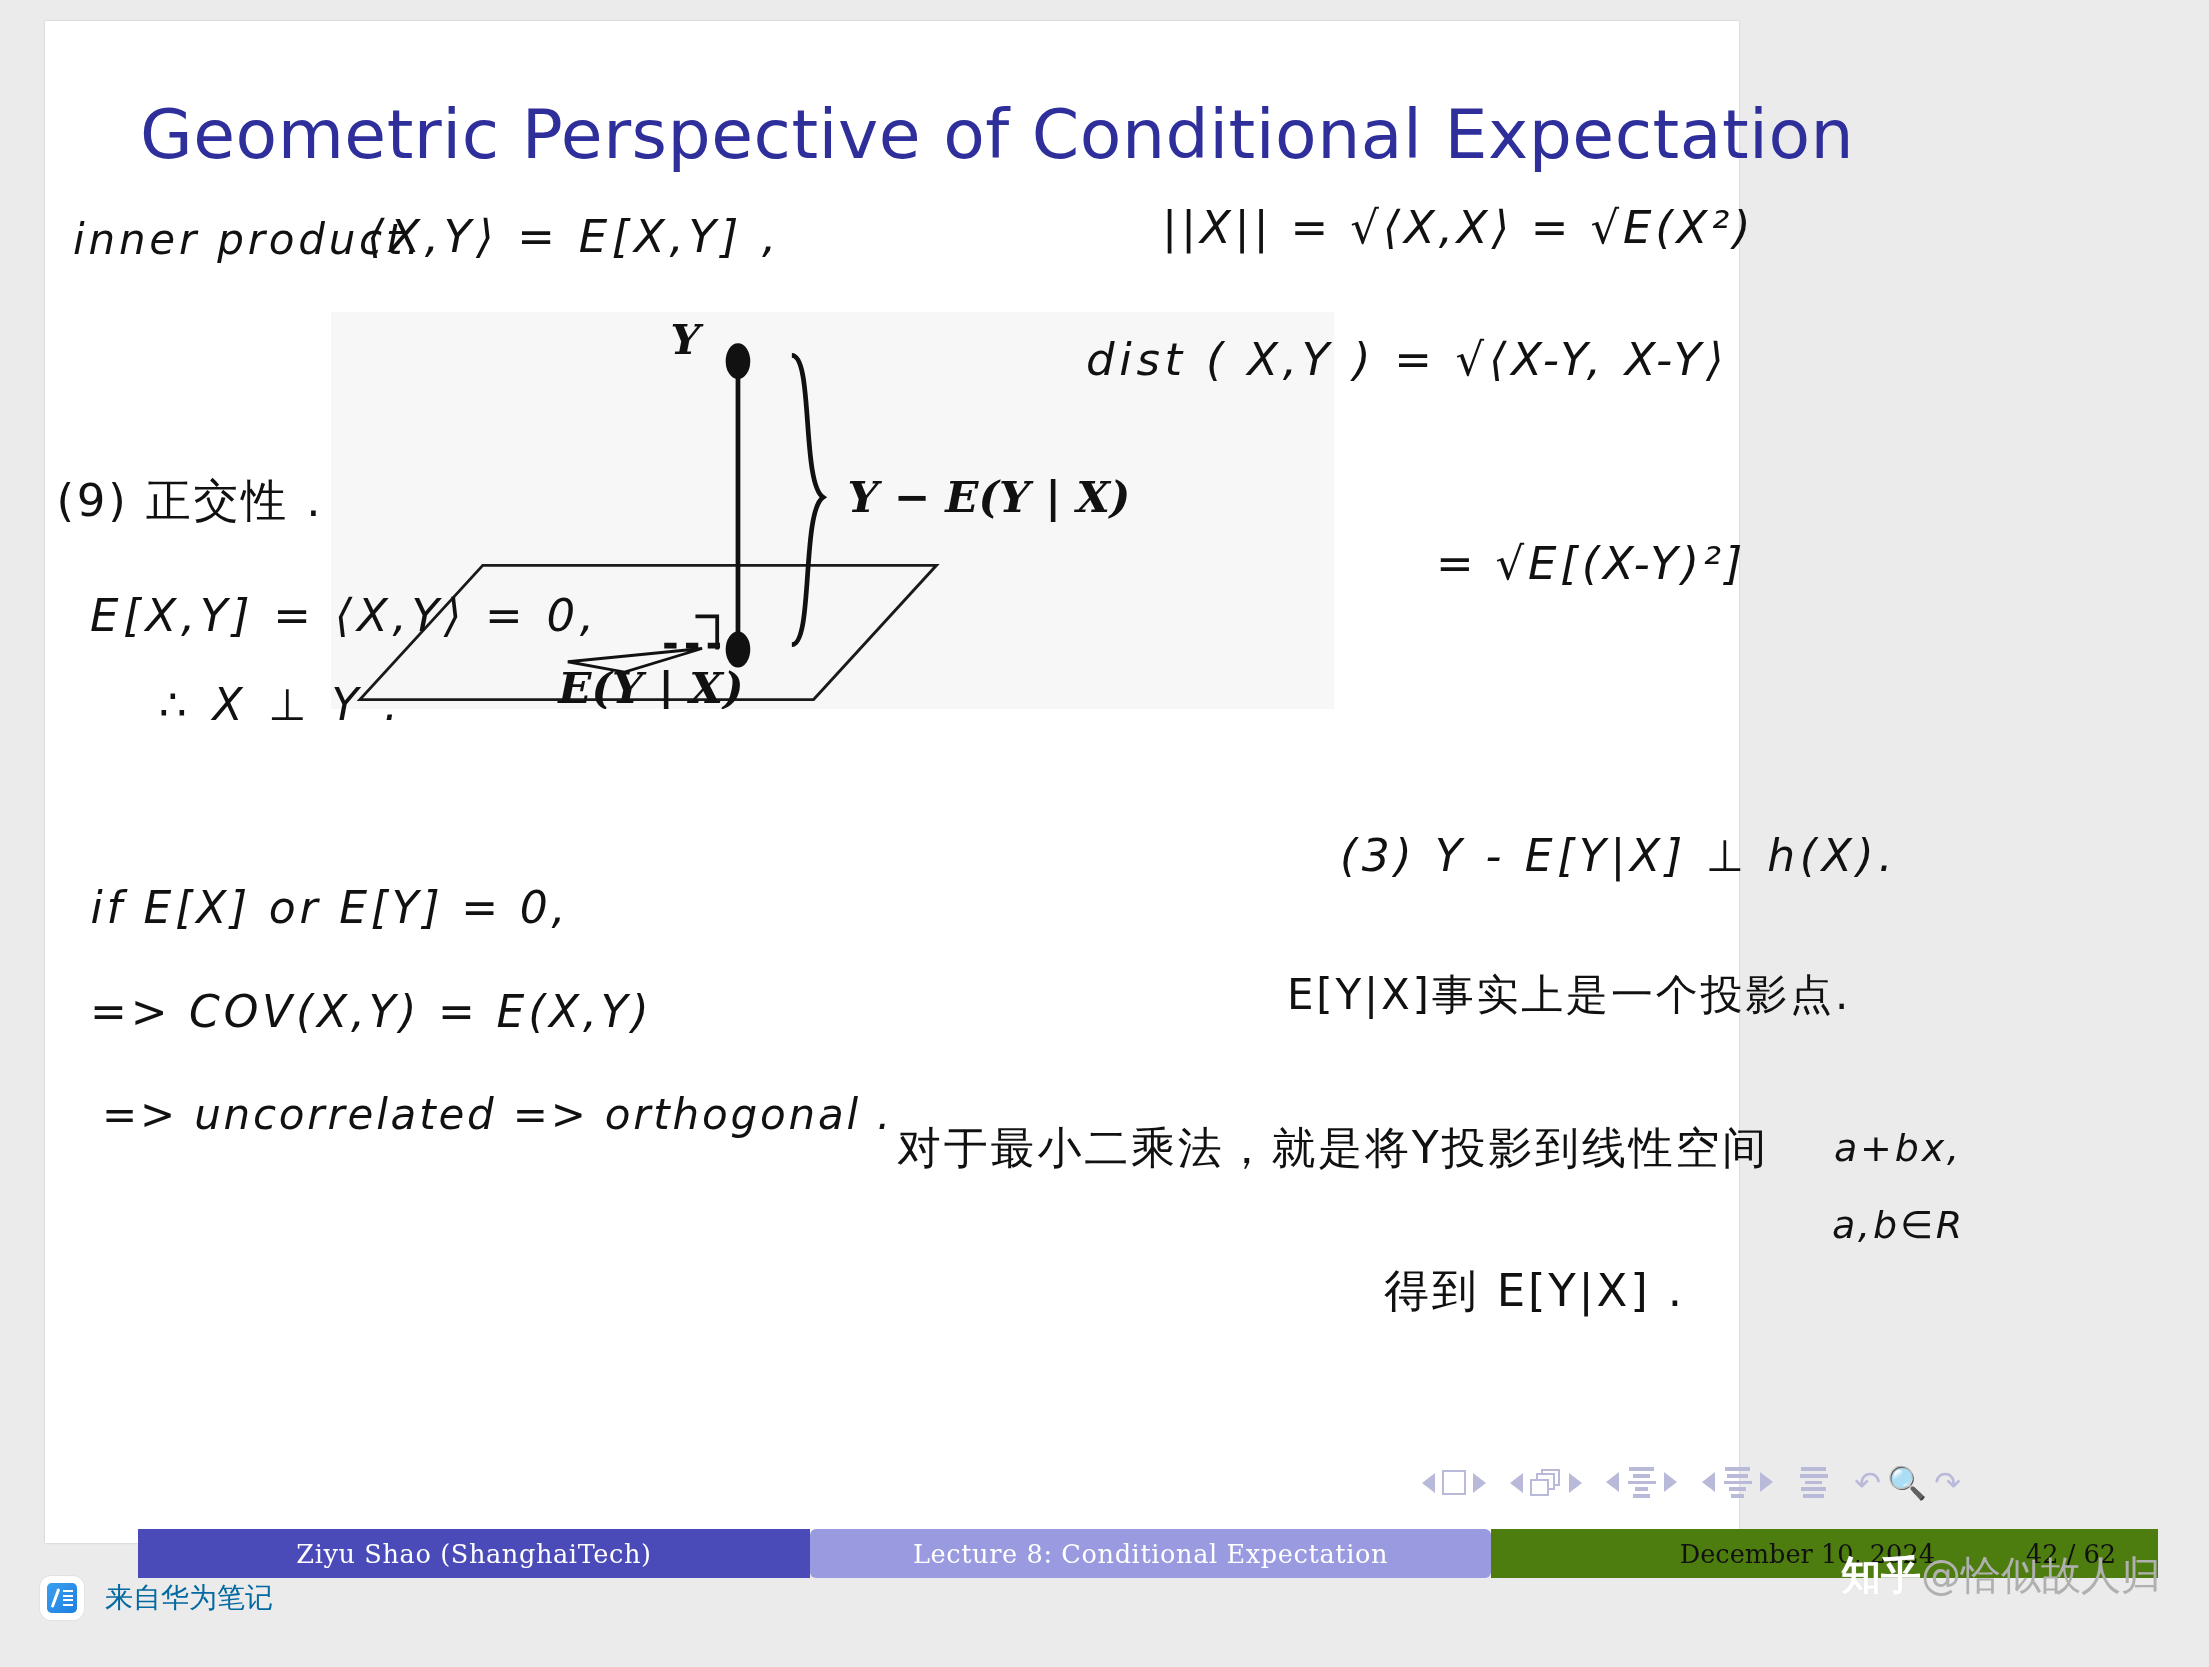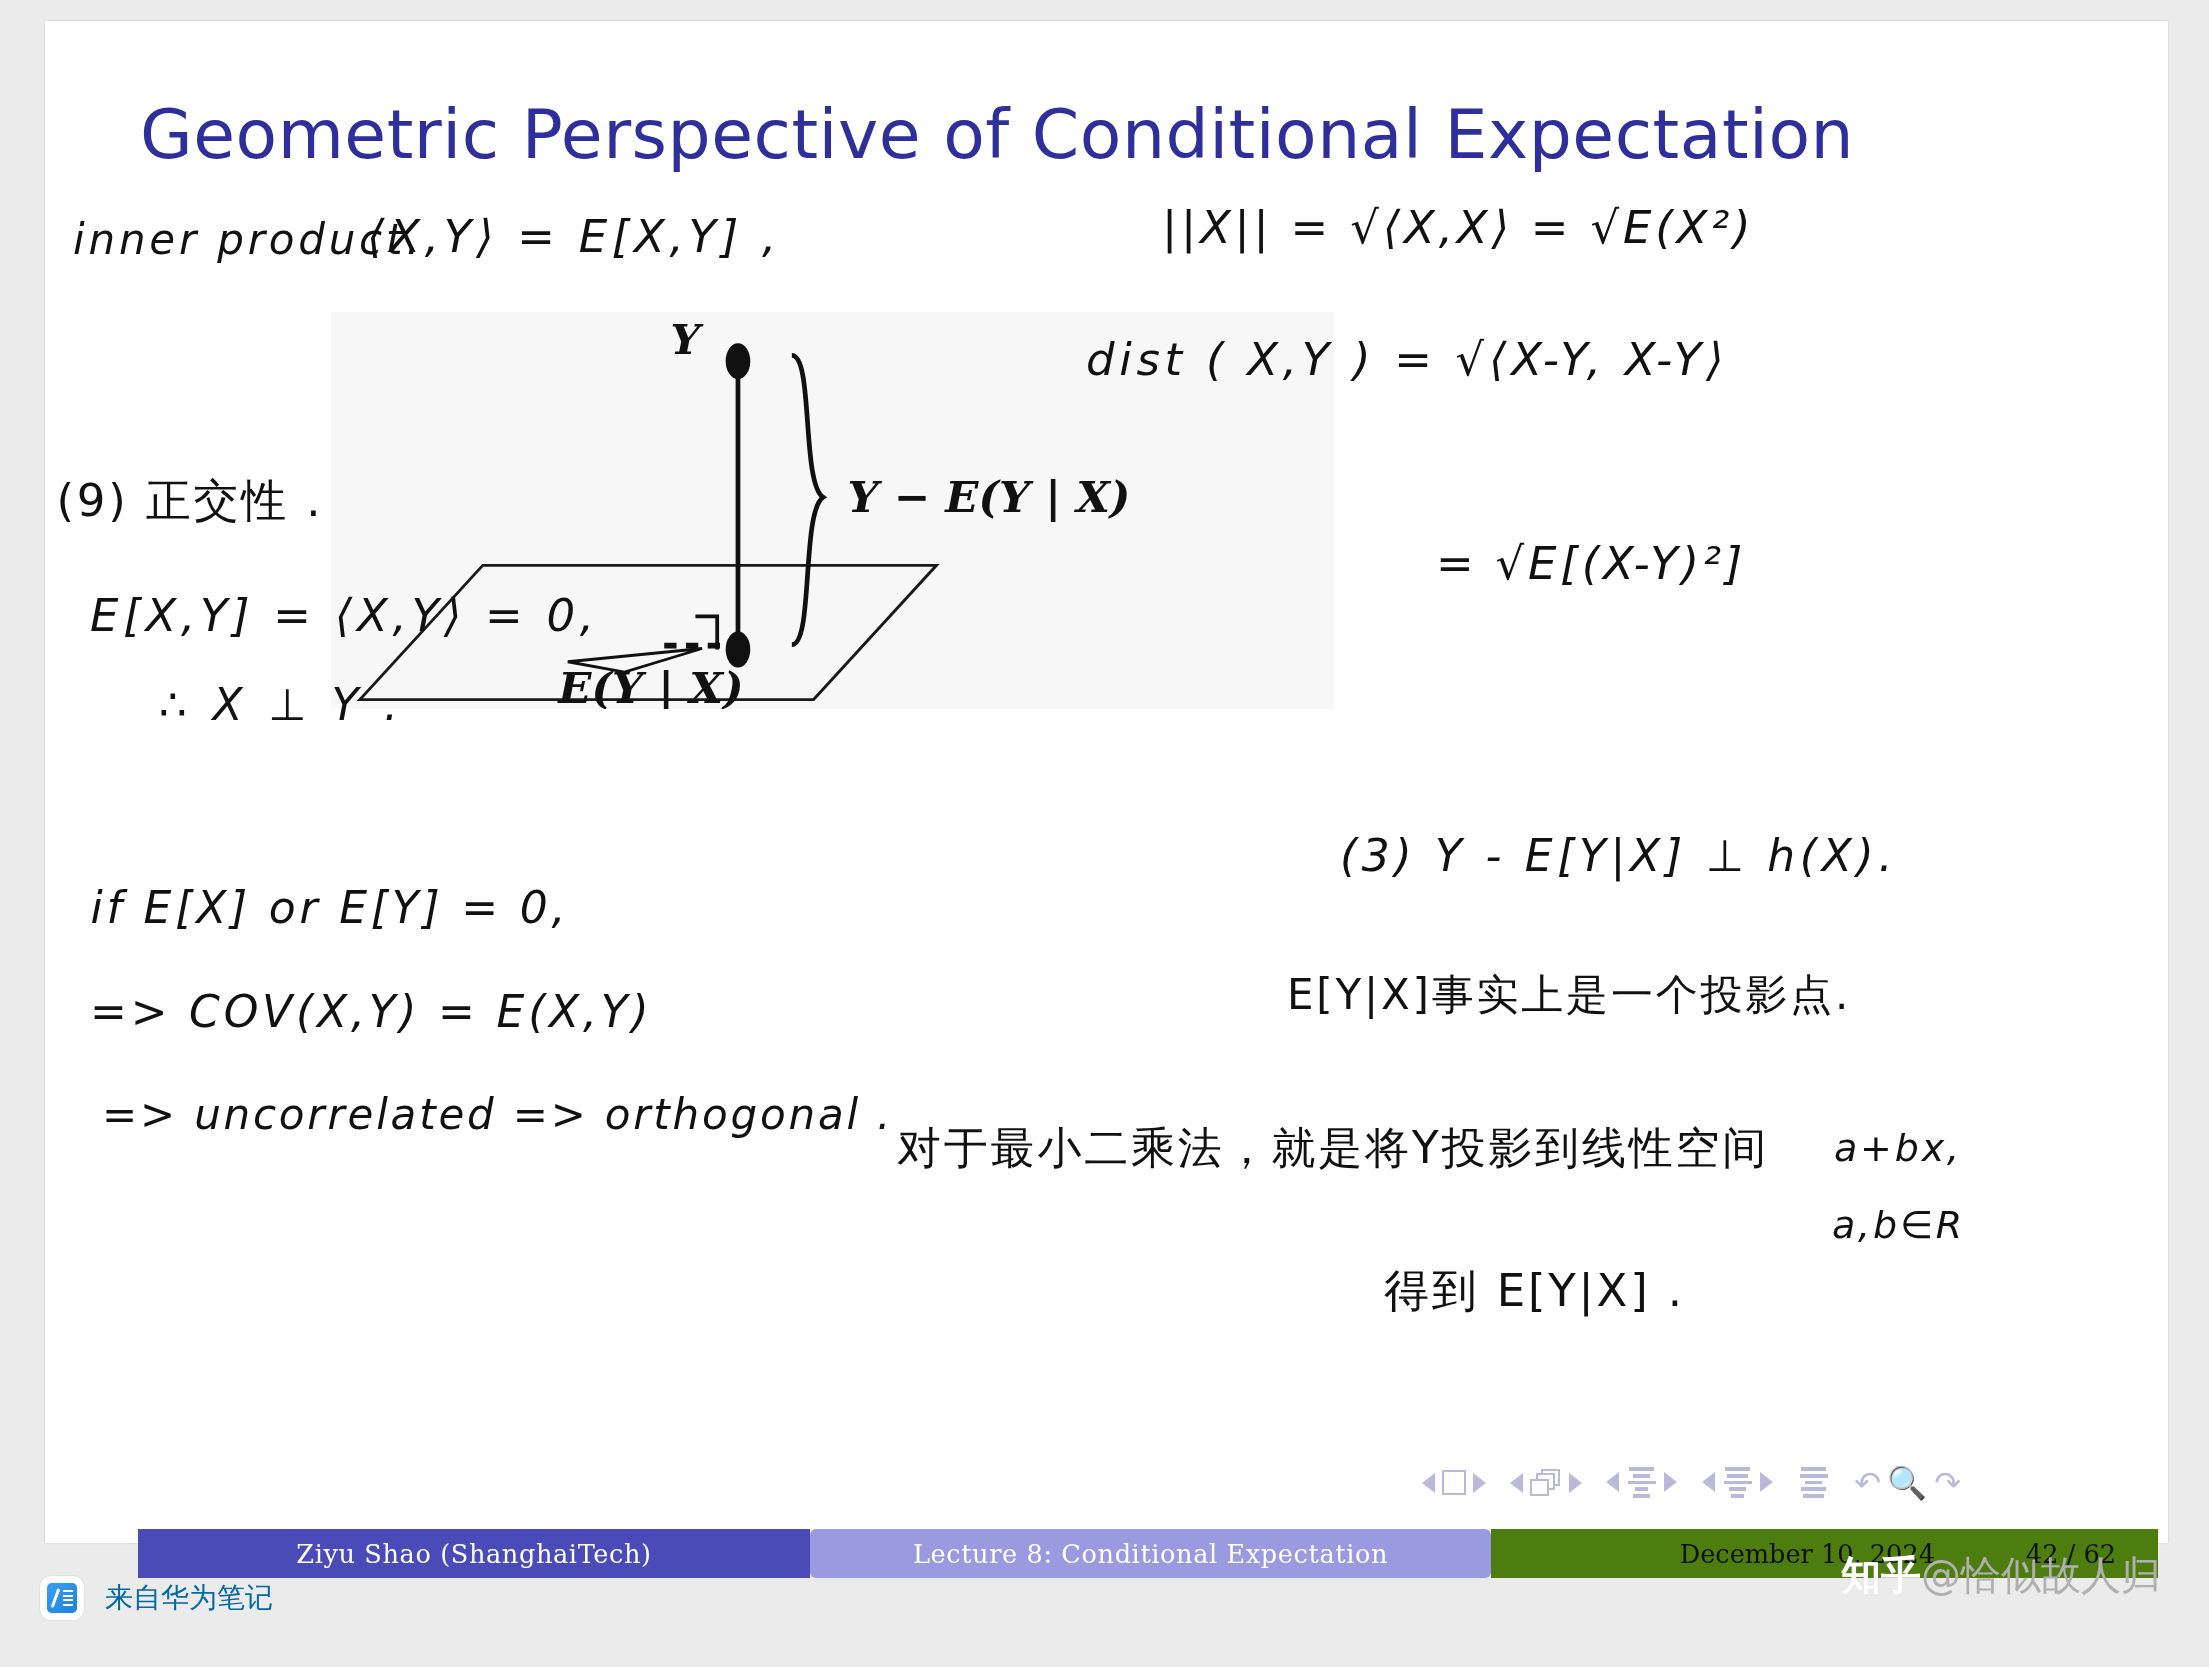--- a/index.html
+++ b/index.html
@@ -15,7 +15,7 @@
   .slide {
     position: absolute;
     left: 45px; top: 21px;
-    width: 2123px; height: 1522px;
+    width: 1694px; height: 1522px;
     background: #ffffff;
     box-shadow: 0 0 1.9px rgba(0,0,0,.18);
   }

